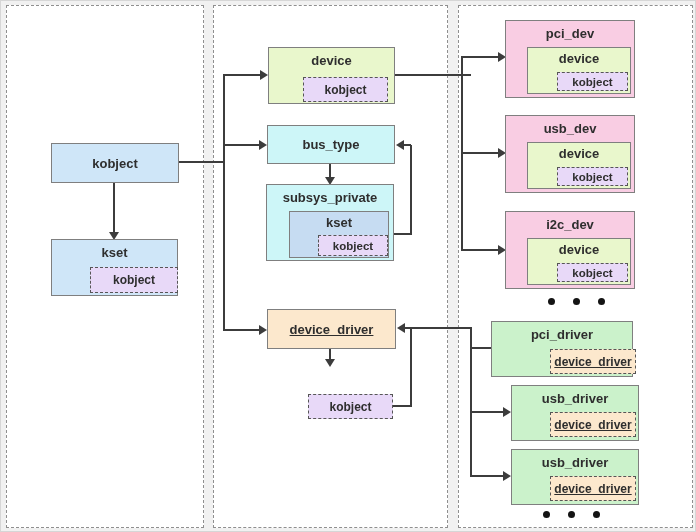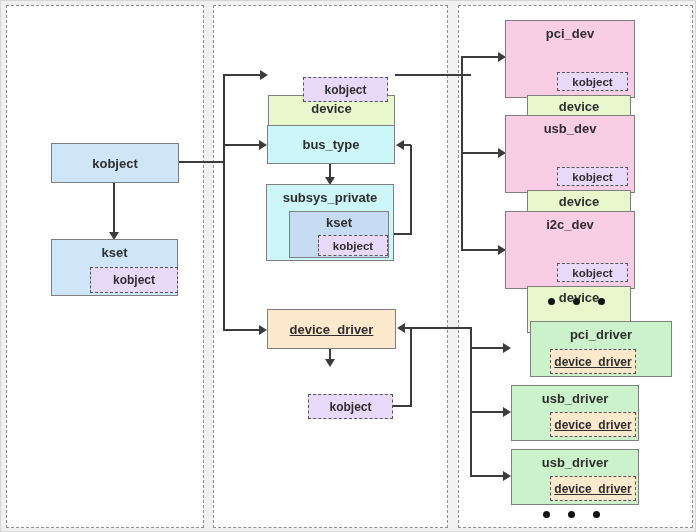--- a/index.html
+++ b/index.html
@@ -21,7 +21,7 @@
   .box.small{font-size:11.5px;}
   .c-blue{background:#cfe6f8;}
   .c-purple{background:#e8d9f8;}
-  .c-lime{background:#e9f7cc;margin-top:48px;}
+  .c-lime{background:#e9f7cc;}
   .c-cyan{background:#cdf6f8;}
   .c-ksetblue{background:#c6dcf2;}
   .c-peach{background:#fce8cd;text-decoration:underline;}

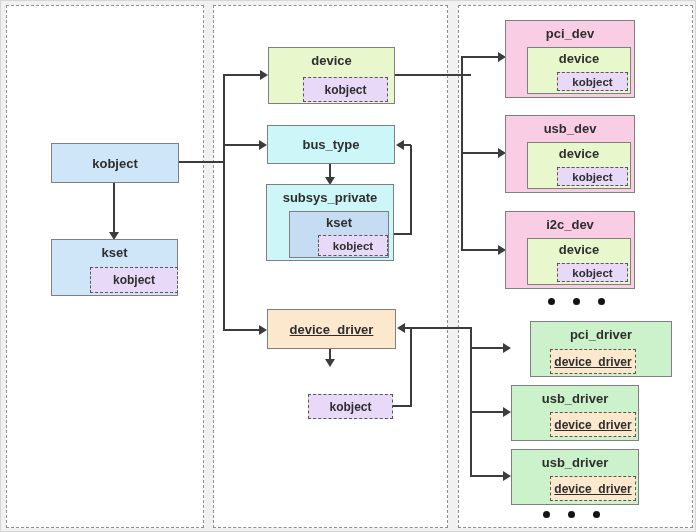--- a/index.html
+++ b/index.html
@@ -161,7 +161,7 @@
   <div class="dot" style="left:572px;top:297px"></div>
   <div class="dot" style="left:597px;top:297px"></div>
 
-  <div class="box c-green title-top" style="left:529px;top:320px;width:142px;height:56px">
+  <div class="box c-green title-top" style="left:490px;top:320px;width:142px;height:56px">
     <span class="lbl">pci_driver</span>
   </div>
   <div class="box c-peach dashed" style="left:549px;top:348px;width:86px;height:25px">

